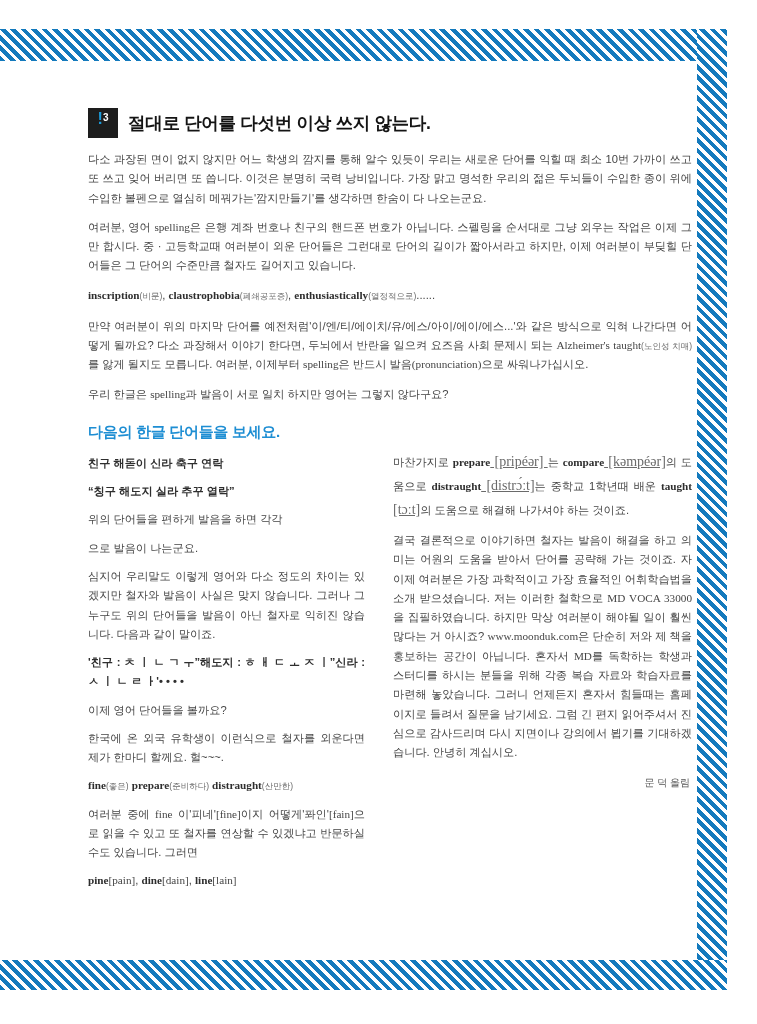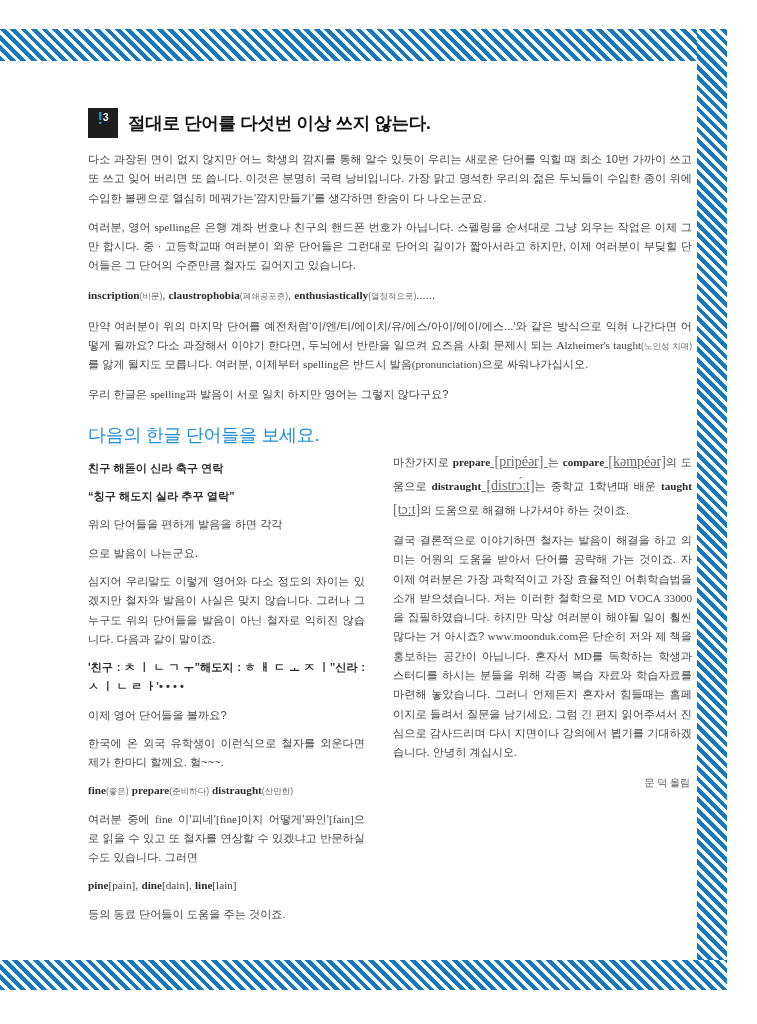--- a/index.html
+++ b/index.html
@@ -47,7 +47,7 @@
   .columns{display:flex;gap:28px;margin-top:19px;align-items:flex-start;}
   .col-left{width:277px;flex:0 0 auto;}
   .col-right{width:299px;flex:0 0 auto;padding-top:27px;box-sizing:border-box;}
-  .blue-heading{color:var(--heading-blue);font-size:18px;font-weight:400;margin:0 0 12px 0;letter-spacing:-0.3px;}
+  .blue-heading{color:var(--heading-blue);font-size:15px;font-weight:700;margin:0 0 12px 0;letter-spacing:-0.3px;}
   .col .para{margin-bottom:8px;}
   .col .spaced{margin-bottom:9px;}
   .signature{margin-top:14px;text-align:right;font-size:10px;color:#555555;padding-right:2px;}

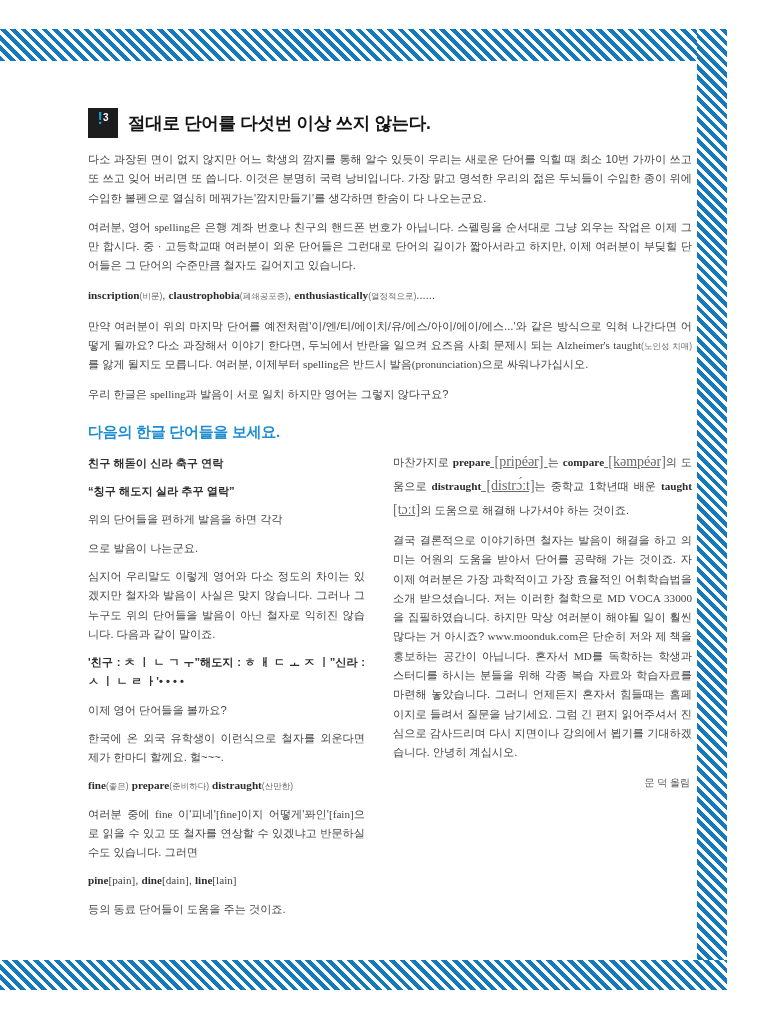--- a/index.html
+++ b/index.html
@@ -92,7 +92,6 @@
         <p class="para spaced"><span class="enb">fine</span><span class="gloss">(좋은)</span><span> </span><span class="enb">prepare</span><span class="gloss">(준비하다)</span><span> </span><span class="enb">distraught</span><span class="gloss">(산만한)</span></p>
         <p class="para spaced"><span>여러분 중에 </span><span class="en">fine</span><span> 이'피네'</span><span class="en">[fine]</span><span>이지 어떻게'퐈인'</span><span class="en">[fain]</span><span>으로 읽을 수 있고 또 철자를 연상할 수 있겠냐고 반문하실 수도 있습니다. 그러면</span></p>
         <p class="para spaced"><span class="enb">pine</span><span class="en">[pain]</span><span>, </span><span class="enb">dine</span><span class="en">[dain]</span><span>, </span><span class="enb">line</span><span class="en">[lain]</span></p>
-        <p class="para"><span>등의 동료 단어들이 도움을 주는 것이죠.</span></p>
       </div>
 
       <div class="col col-right">

